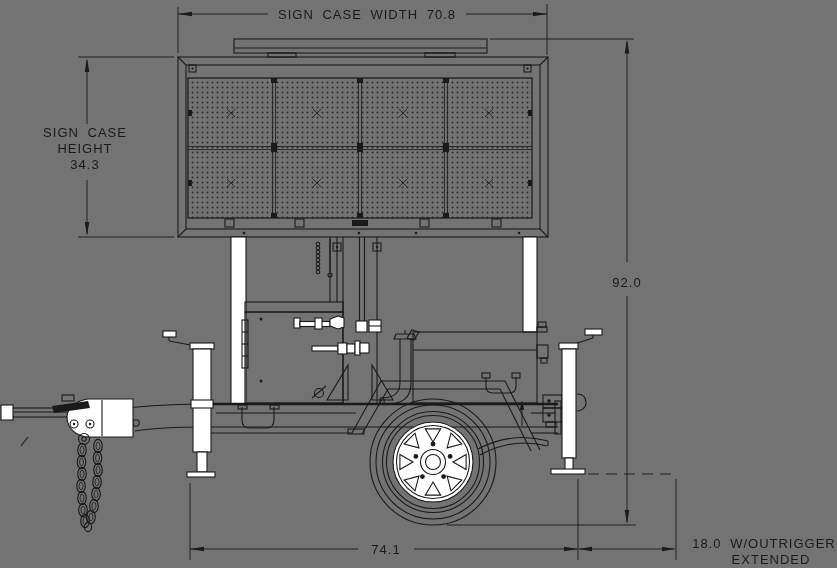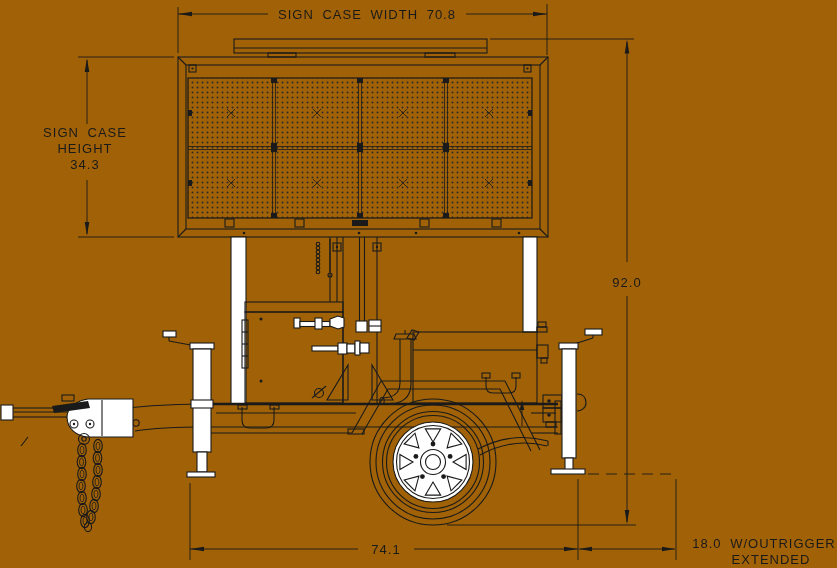--- a/index.html
+++ b/index.html
@@ -3,7 +3,7 @@
 <meta charset="utf-8">
 <style>
   html,body { margin:0; padding:0; background:#ffffff; }
-  .canvas { position:relative; width:837px; height:568px; background:#a16207; overflow:hidden; }
+  .canvas { position:relative; width:837px; height:568px; background:#737373; overflow:hidden; }
   svg { display:block; }
   .ln  { fill:none; stroke:#1a1a1a; stroke-width:1.1; }
   .lnt { fill:none; stroke:#1a1a1a; stroke-width:0.8; }

